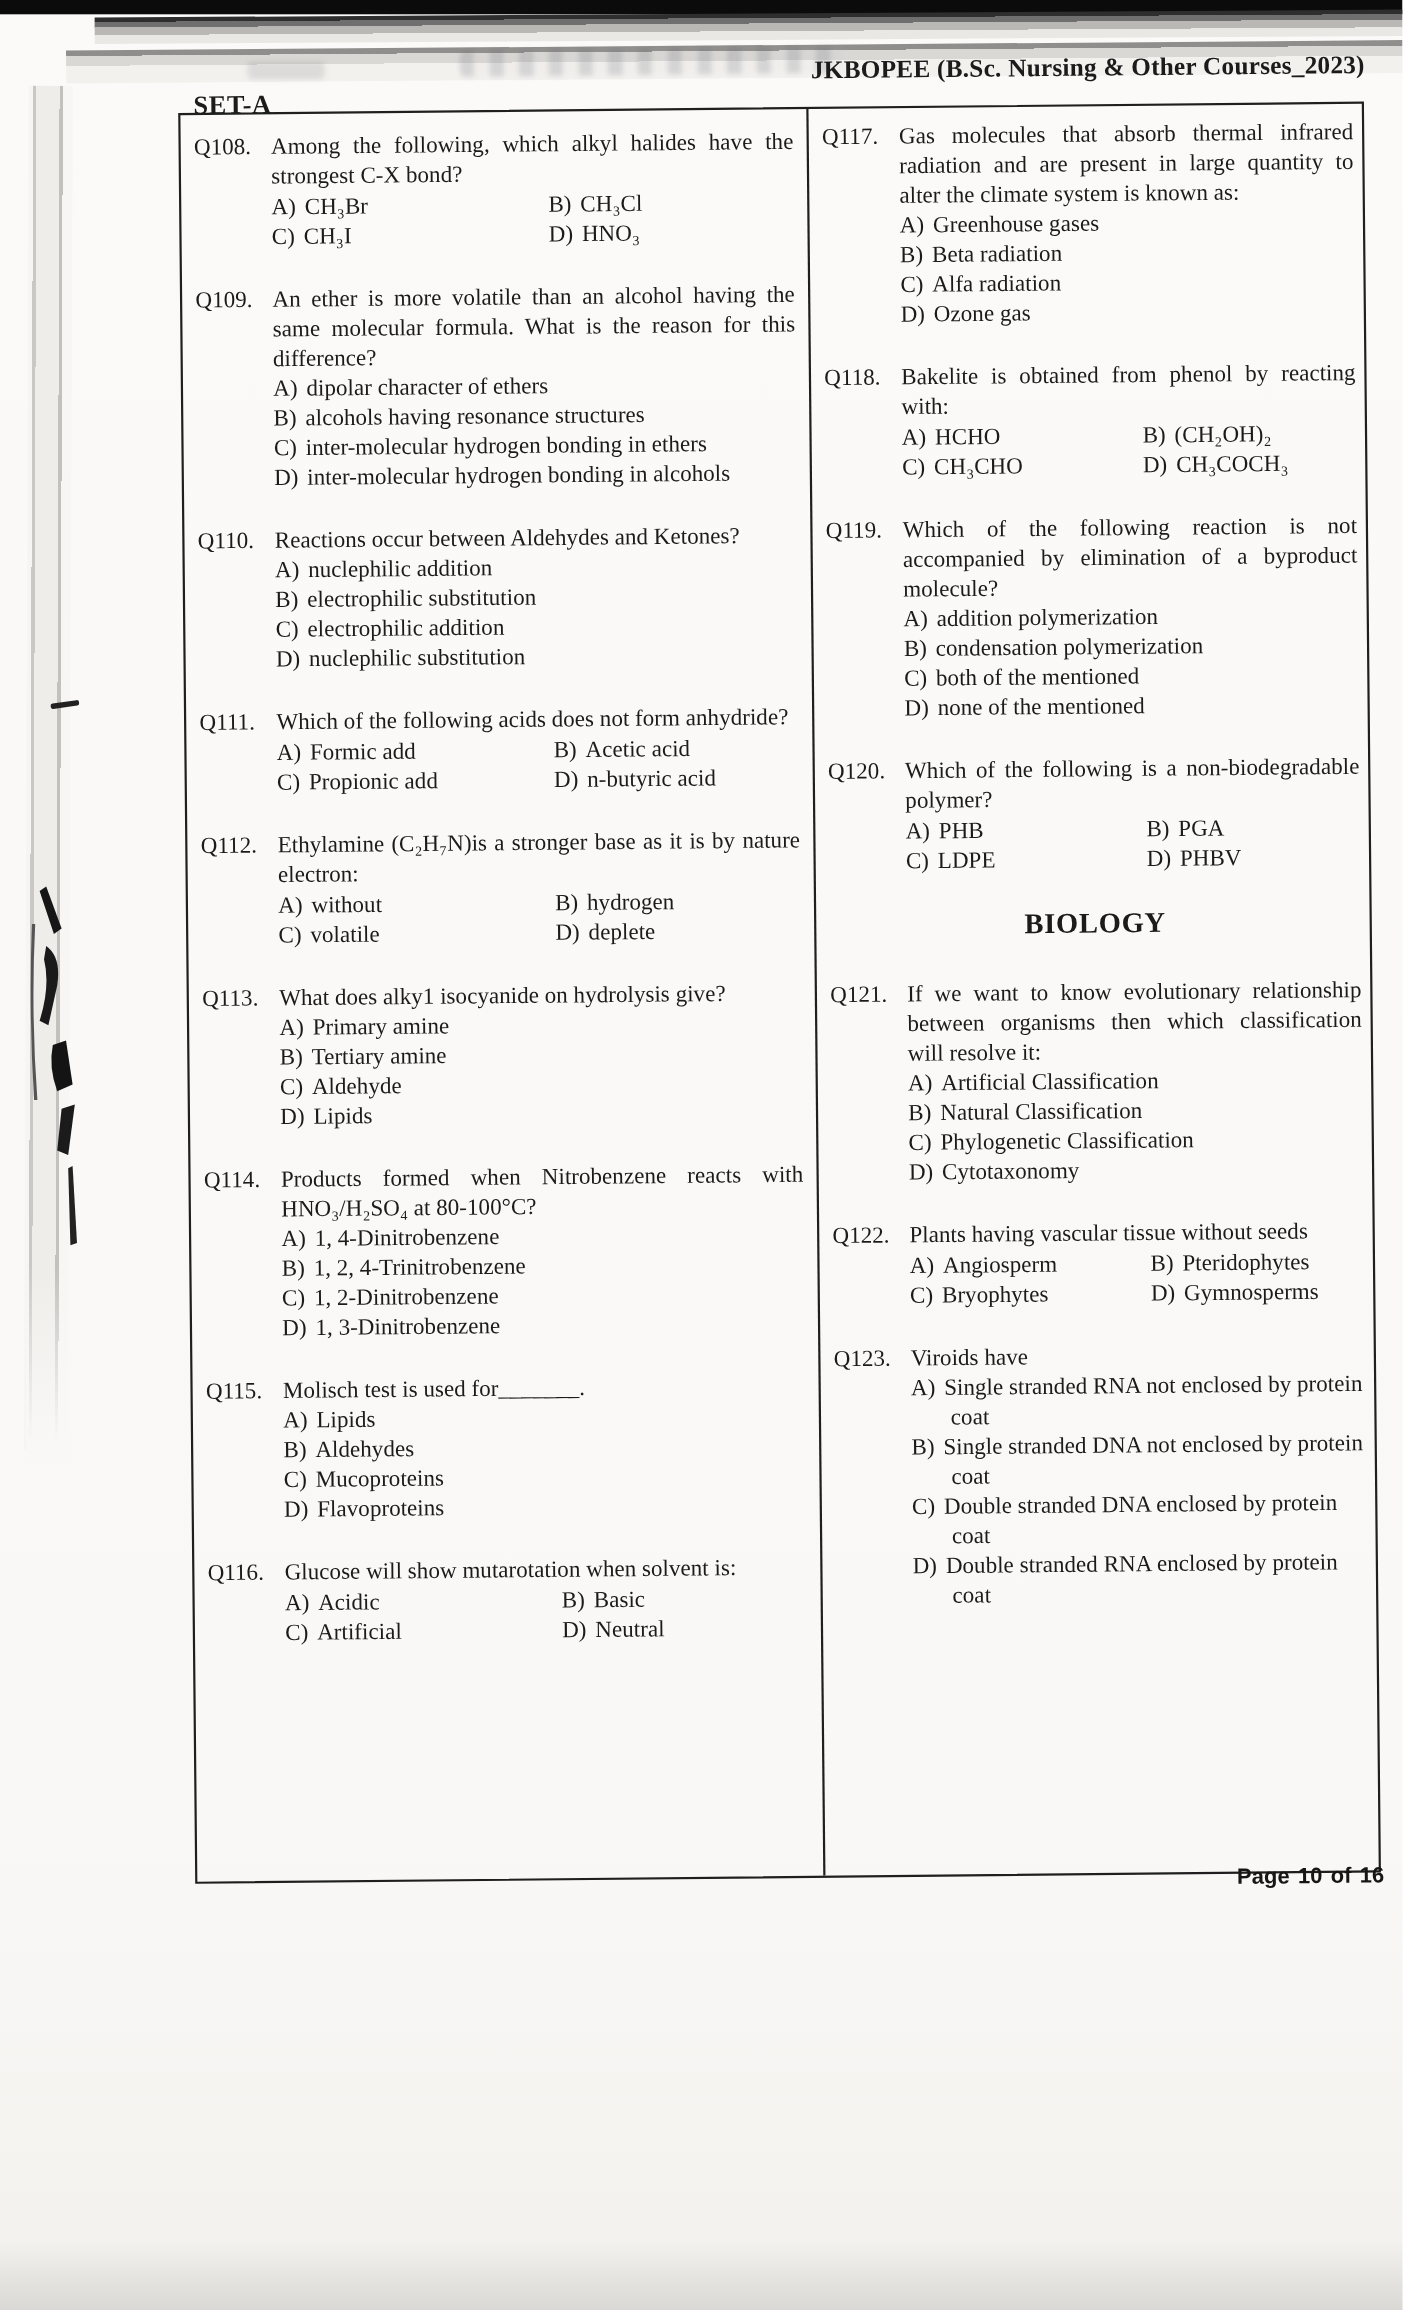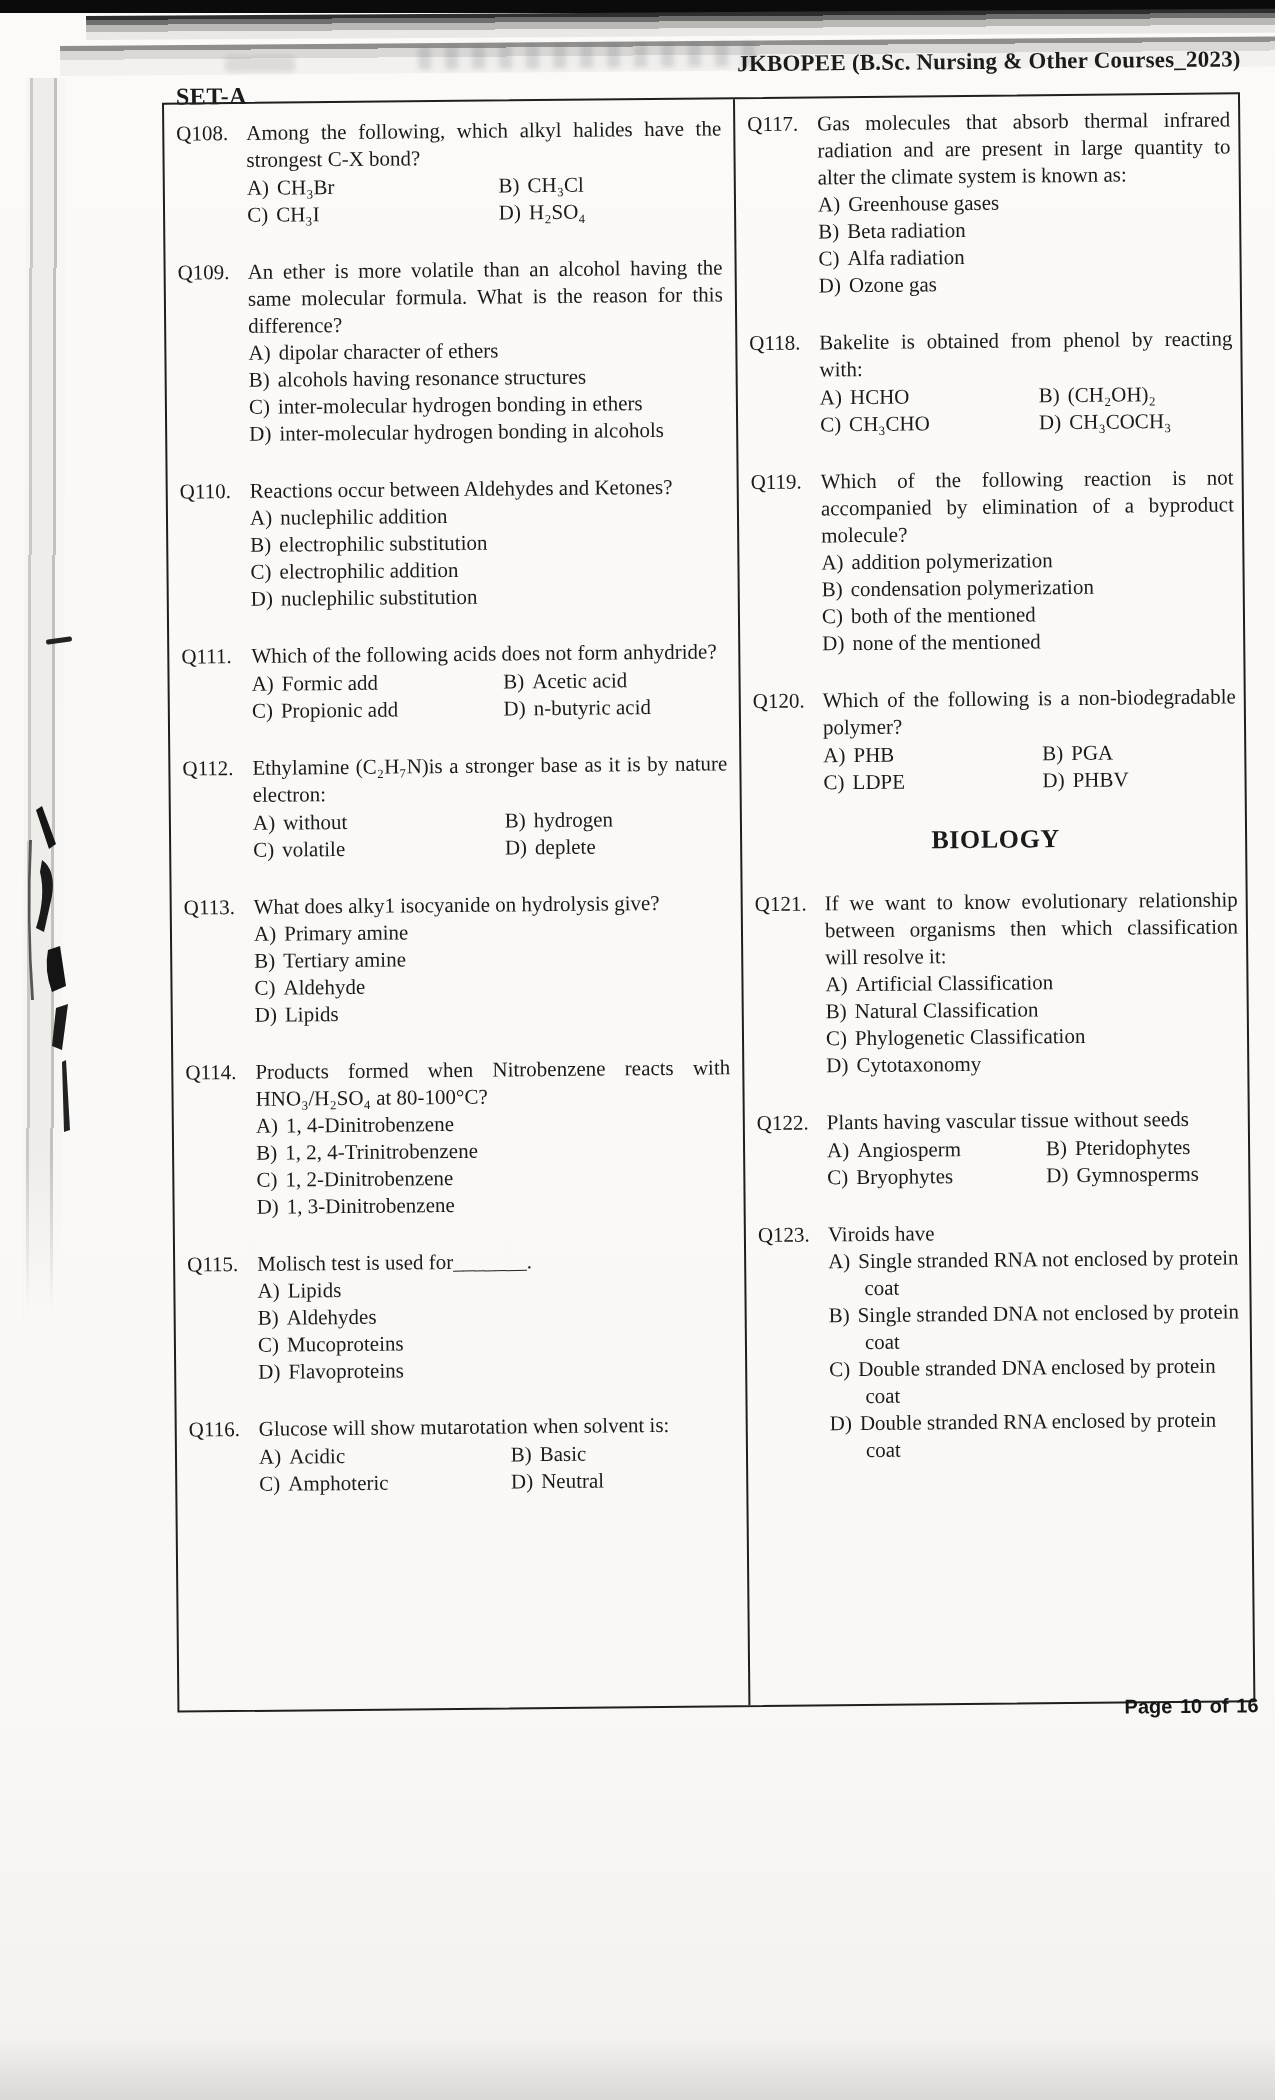--- a/index.html
+++ b/index.html
@@ -95,7 +95,7 @@
                 <div class="opt"><span class="olabel">A)</span><span class="otext">CH₃Br</span></div>
                 <div class="opt"><span class="olabel">B)</span><span class="otext">CH₃Cl</span></div>
                 <div class="opt"><span class="olabel">C)</span><span class="otext">CH₃I</span></div>
-                <div class="opt"><span class="olabel">D)</span><span class="otext">H₂SO₄</span></div>
+                <div class="opt"><span class="olabel">D)</span><span class="otext">HNO₃</span></div>
               </div>
             </div>
           </div>

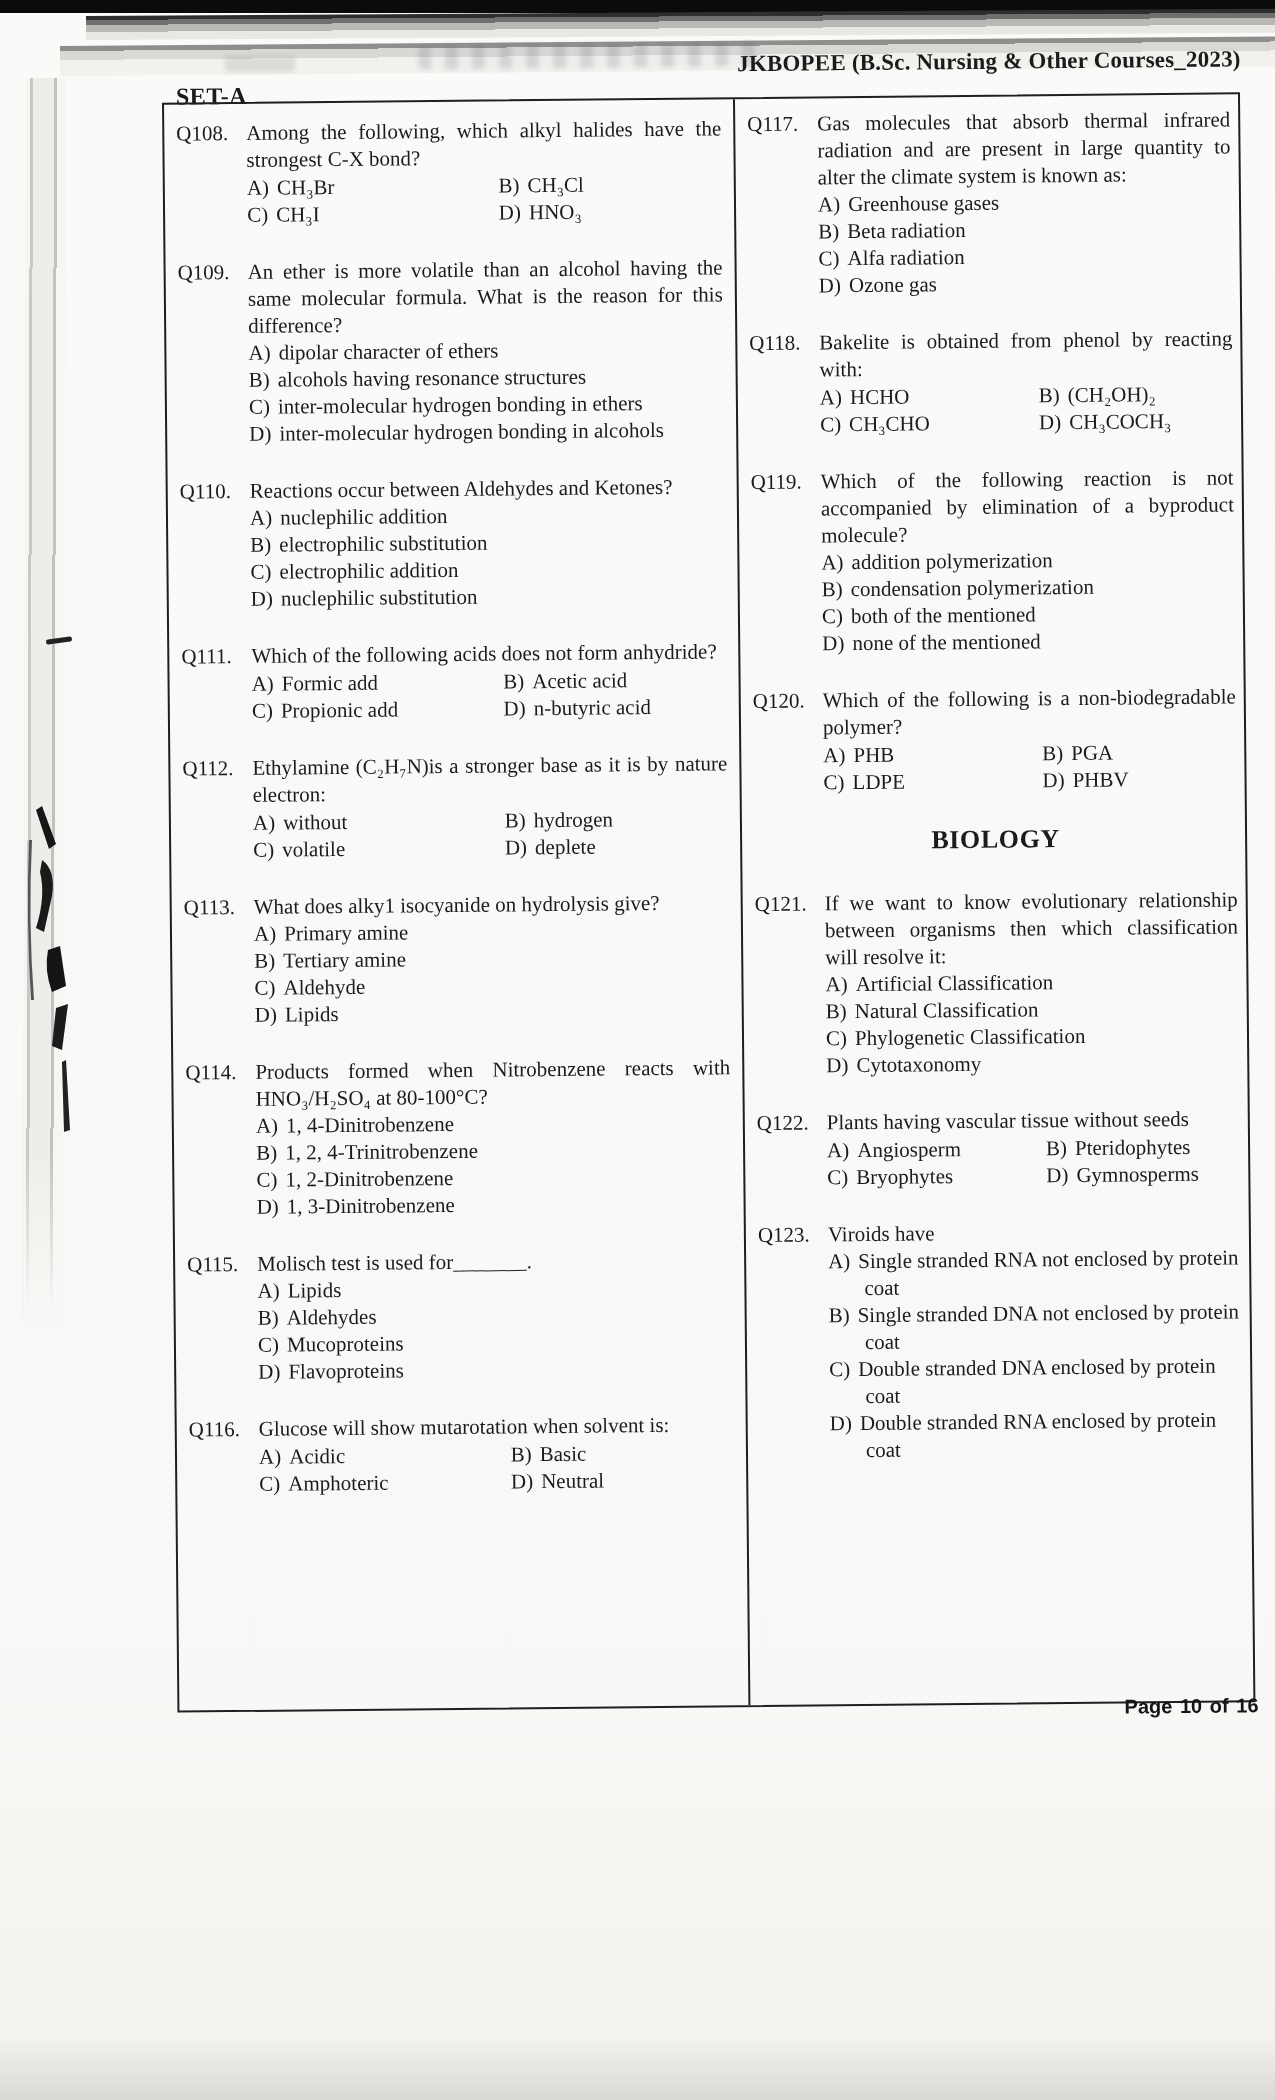--- a/index.html
+++ b/index.html
@@ -190,7 +190,7 @@
               <div class="opts-grid">
                 <div class="opt"><span class="olabel">A)</span><span class="otext">Acidic</span></div>
                 <div class="opt"><span class="olabel">B)</span><span class="otext">Basic</span></div>
-                <div class="opt"><span class="olabel">C)</span><span class="otext">Amphoteric</span></div>
+                <div class="opt"><span class="olabel">C)</span><span class="otext">Artificial</span></div>
                 <div class="opt"><span class="olabel">D)</span><span class="otext">Neutral</span></div>
               </div>
             </div>

